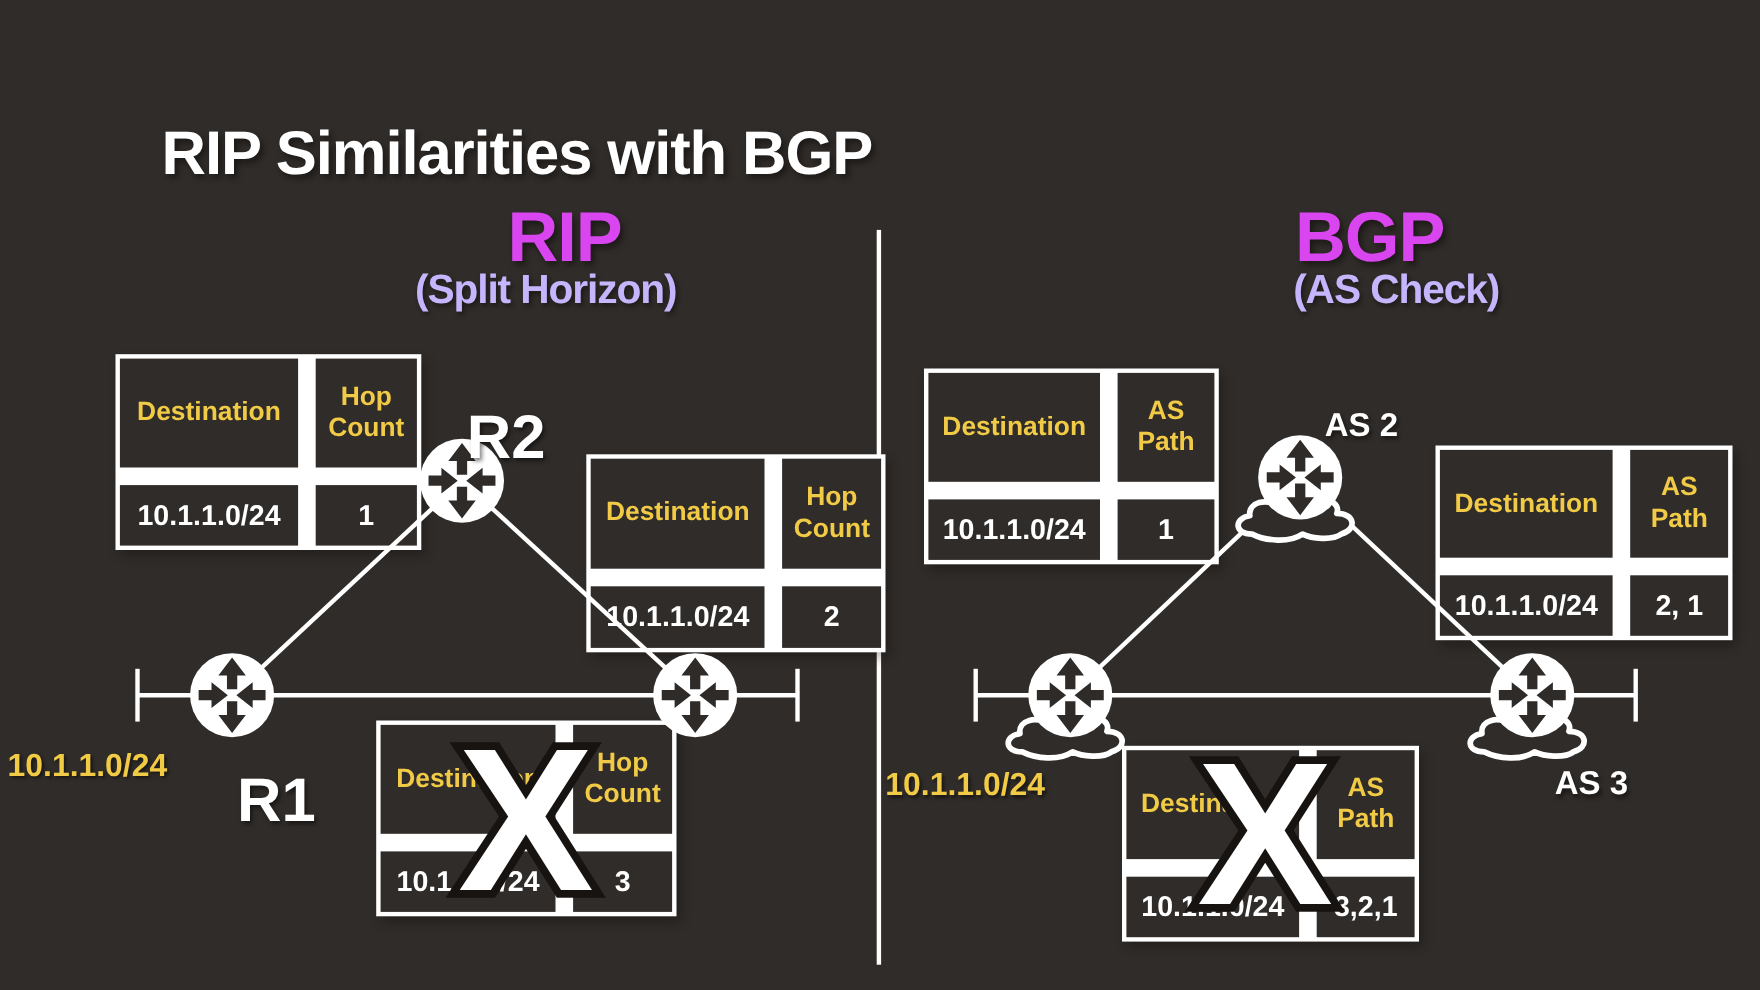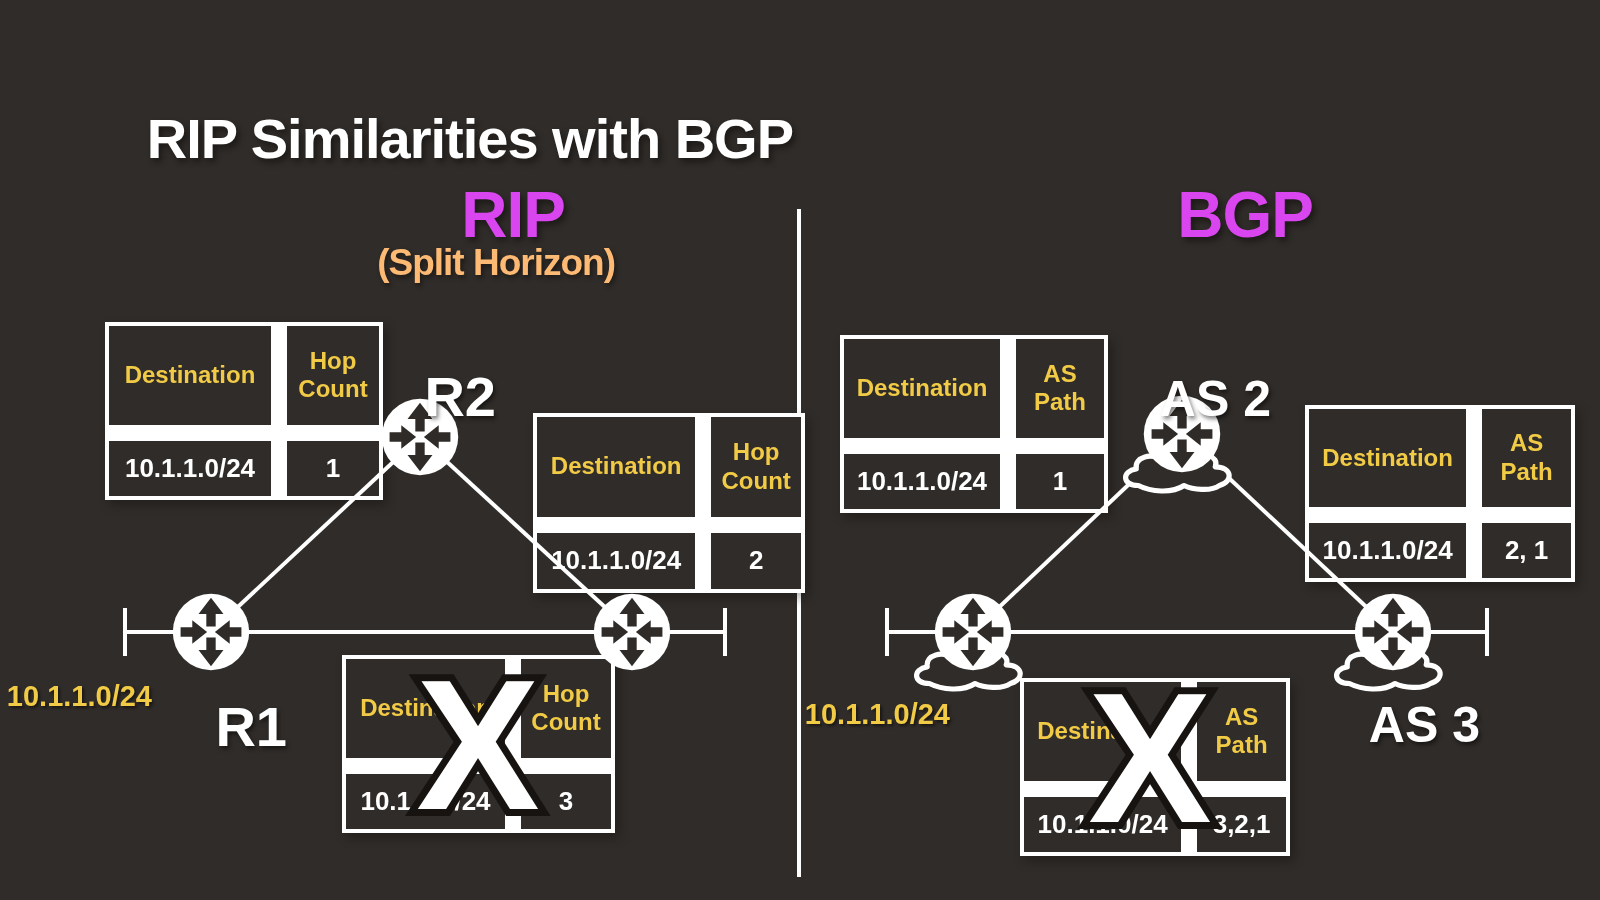--- a/index.html
+++ b/index.html
@@ -20,7 +20,7 @@
     text-shadow:3px 4px 6px rgba(0,0,0,.45);
   }
   .section-subheading{
-    font-size:37px;color:#fdba74;letter-spacing:-1px;
+    font-size:37px;color:#c4b5fd;letter-spacing:-1px;
     text-shadow:2px 3px 5px rgba(0,0,0,.45);
   }
   .divider{background:#fff;width:4px;}

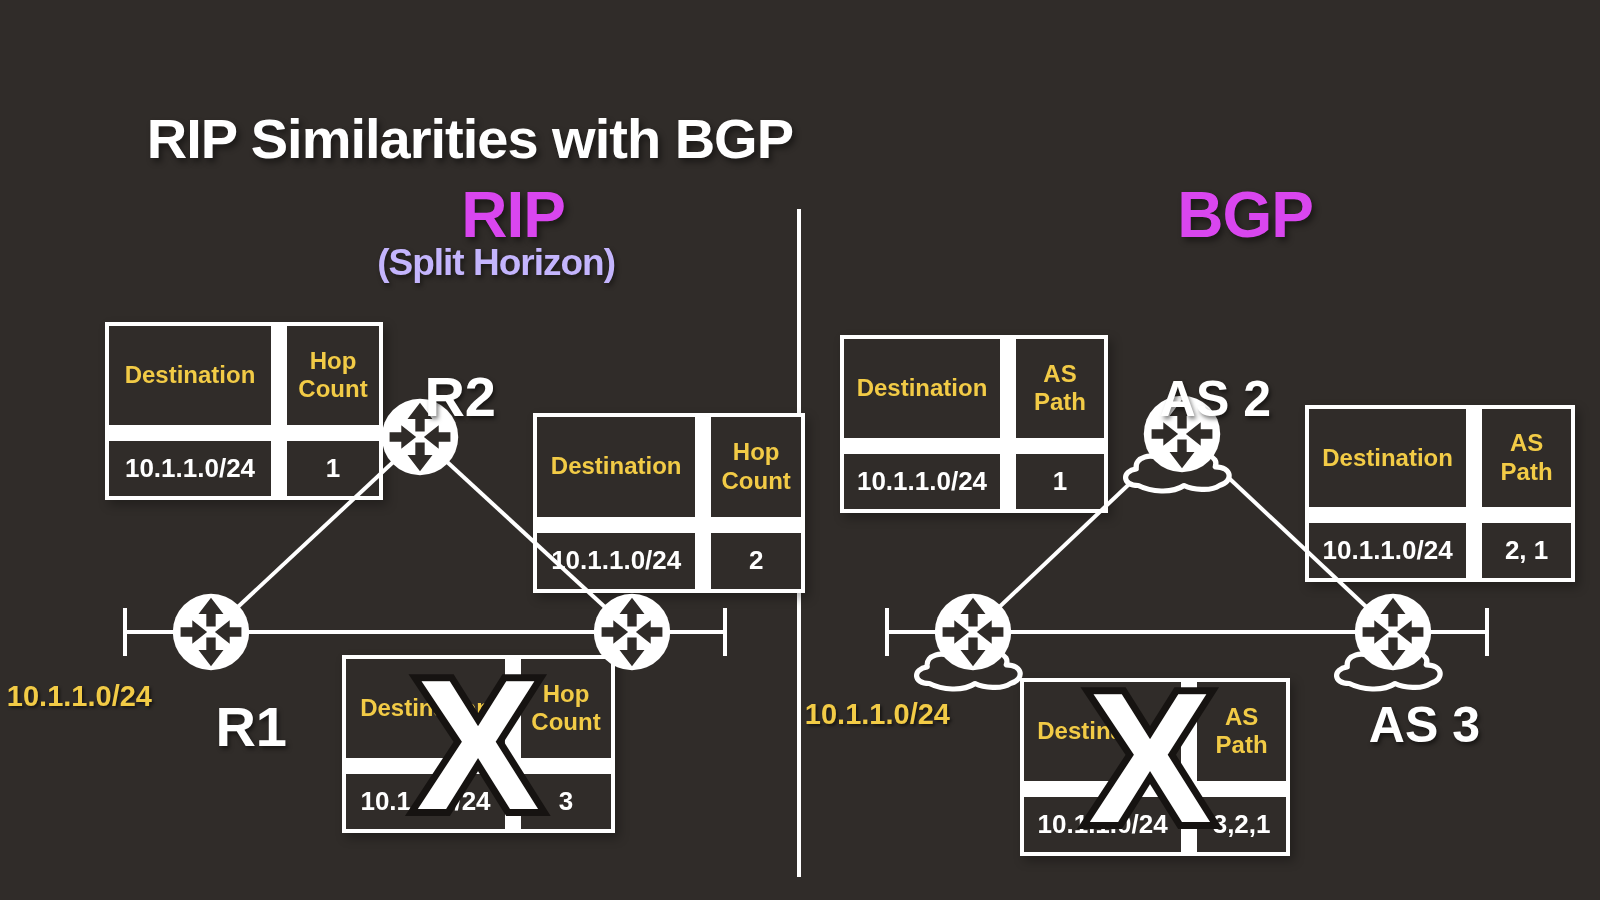--- a/index.html
+++ b/index.html
@@ -71,6 +71,7 @@
   <div class="abs ctr section-subheading" style="left:215px;top:222px;width:400px;">(Split Horizon)</div>
 
   <div class="abs ctr section-heading" style="left:1013px;top:158px;width:300px;">BGP</div>
+  <div class="abs ctr section-subheading" style="left:963px;top:222px;width:400px;">(AS Check)</div>
 
   <div class="abs divider" style="left:797px;top:209px;height:668px;"></div>
 

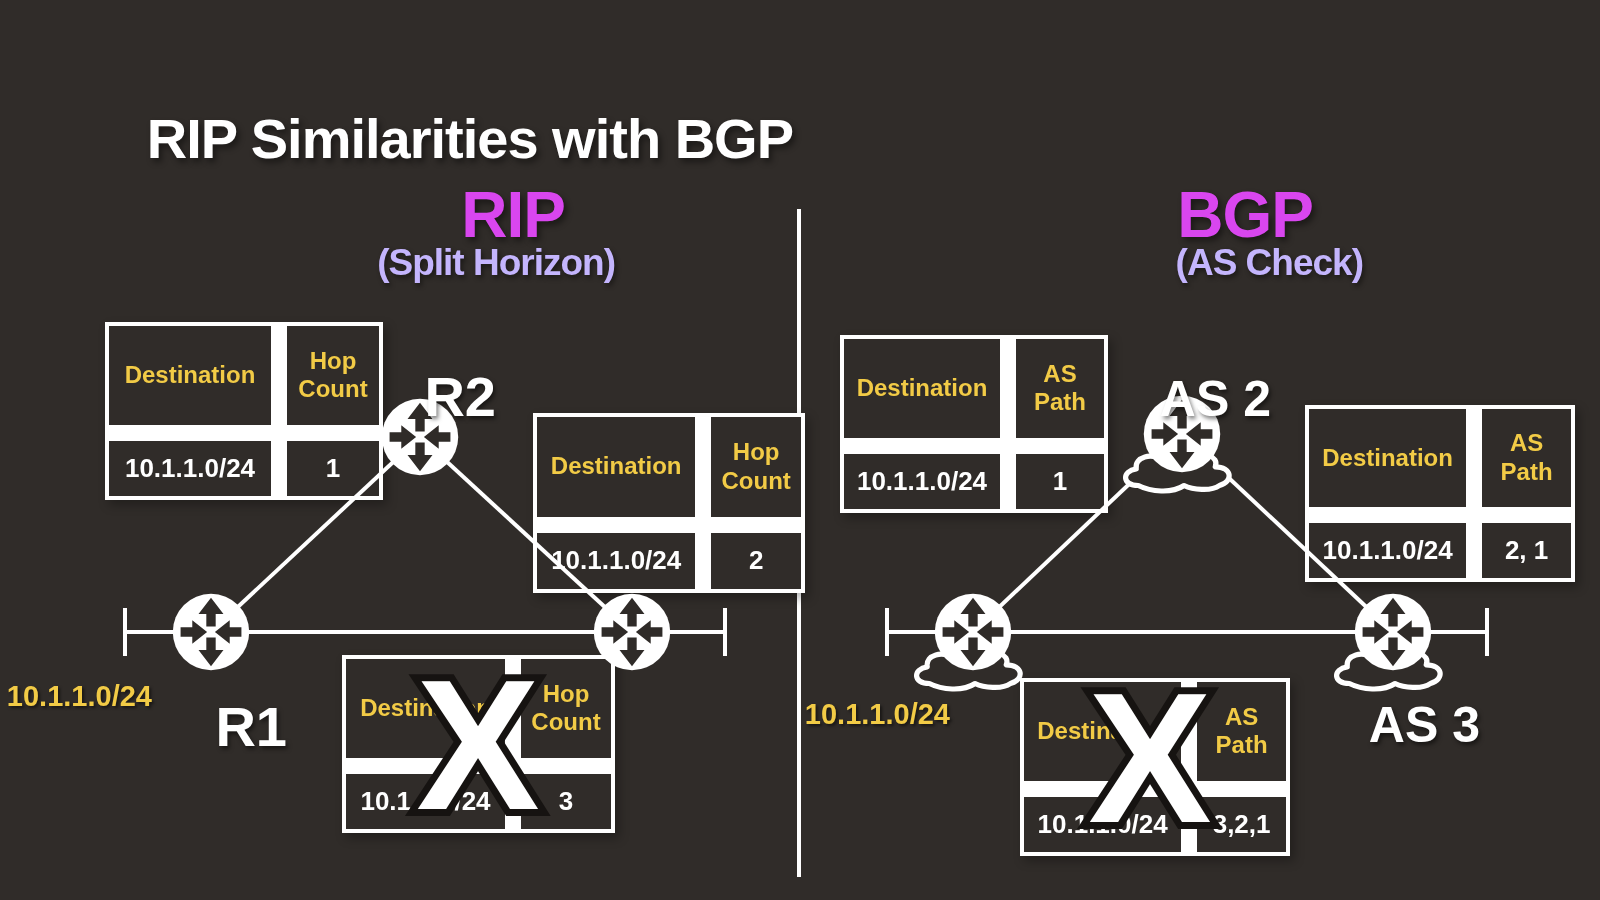--- a/index.html
+++ b/index.html
@@ -36,7 +36,7 @@
   .cell.head{color:#f2cb46;font-size:24px;}
   .cell.data{color:#fff;font-size:26px;}
   .router-label{font-size:56px;color:#fff;text-shadow:2px 3px 4px rgba(0,0,0,.5);white-space:nowrap;z-index:4;}
-  .as-label{font-size:50px;}
+  .as-label{font-size:30px;}
   .net-label{font-size:29px;color:#f2cb46;text-shadow:2px 2px 3px rgba(0,0,0,.5);white-space:nowrap;z-index:2;}
   svg.lines{left:0;top:0;z-index:2;pointer-events:none;}
   svg.router{z-index:4;}

